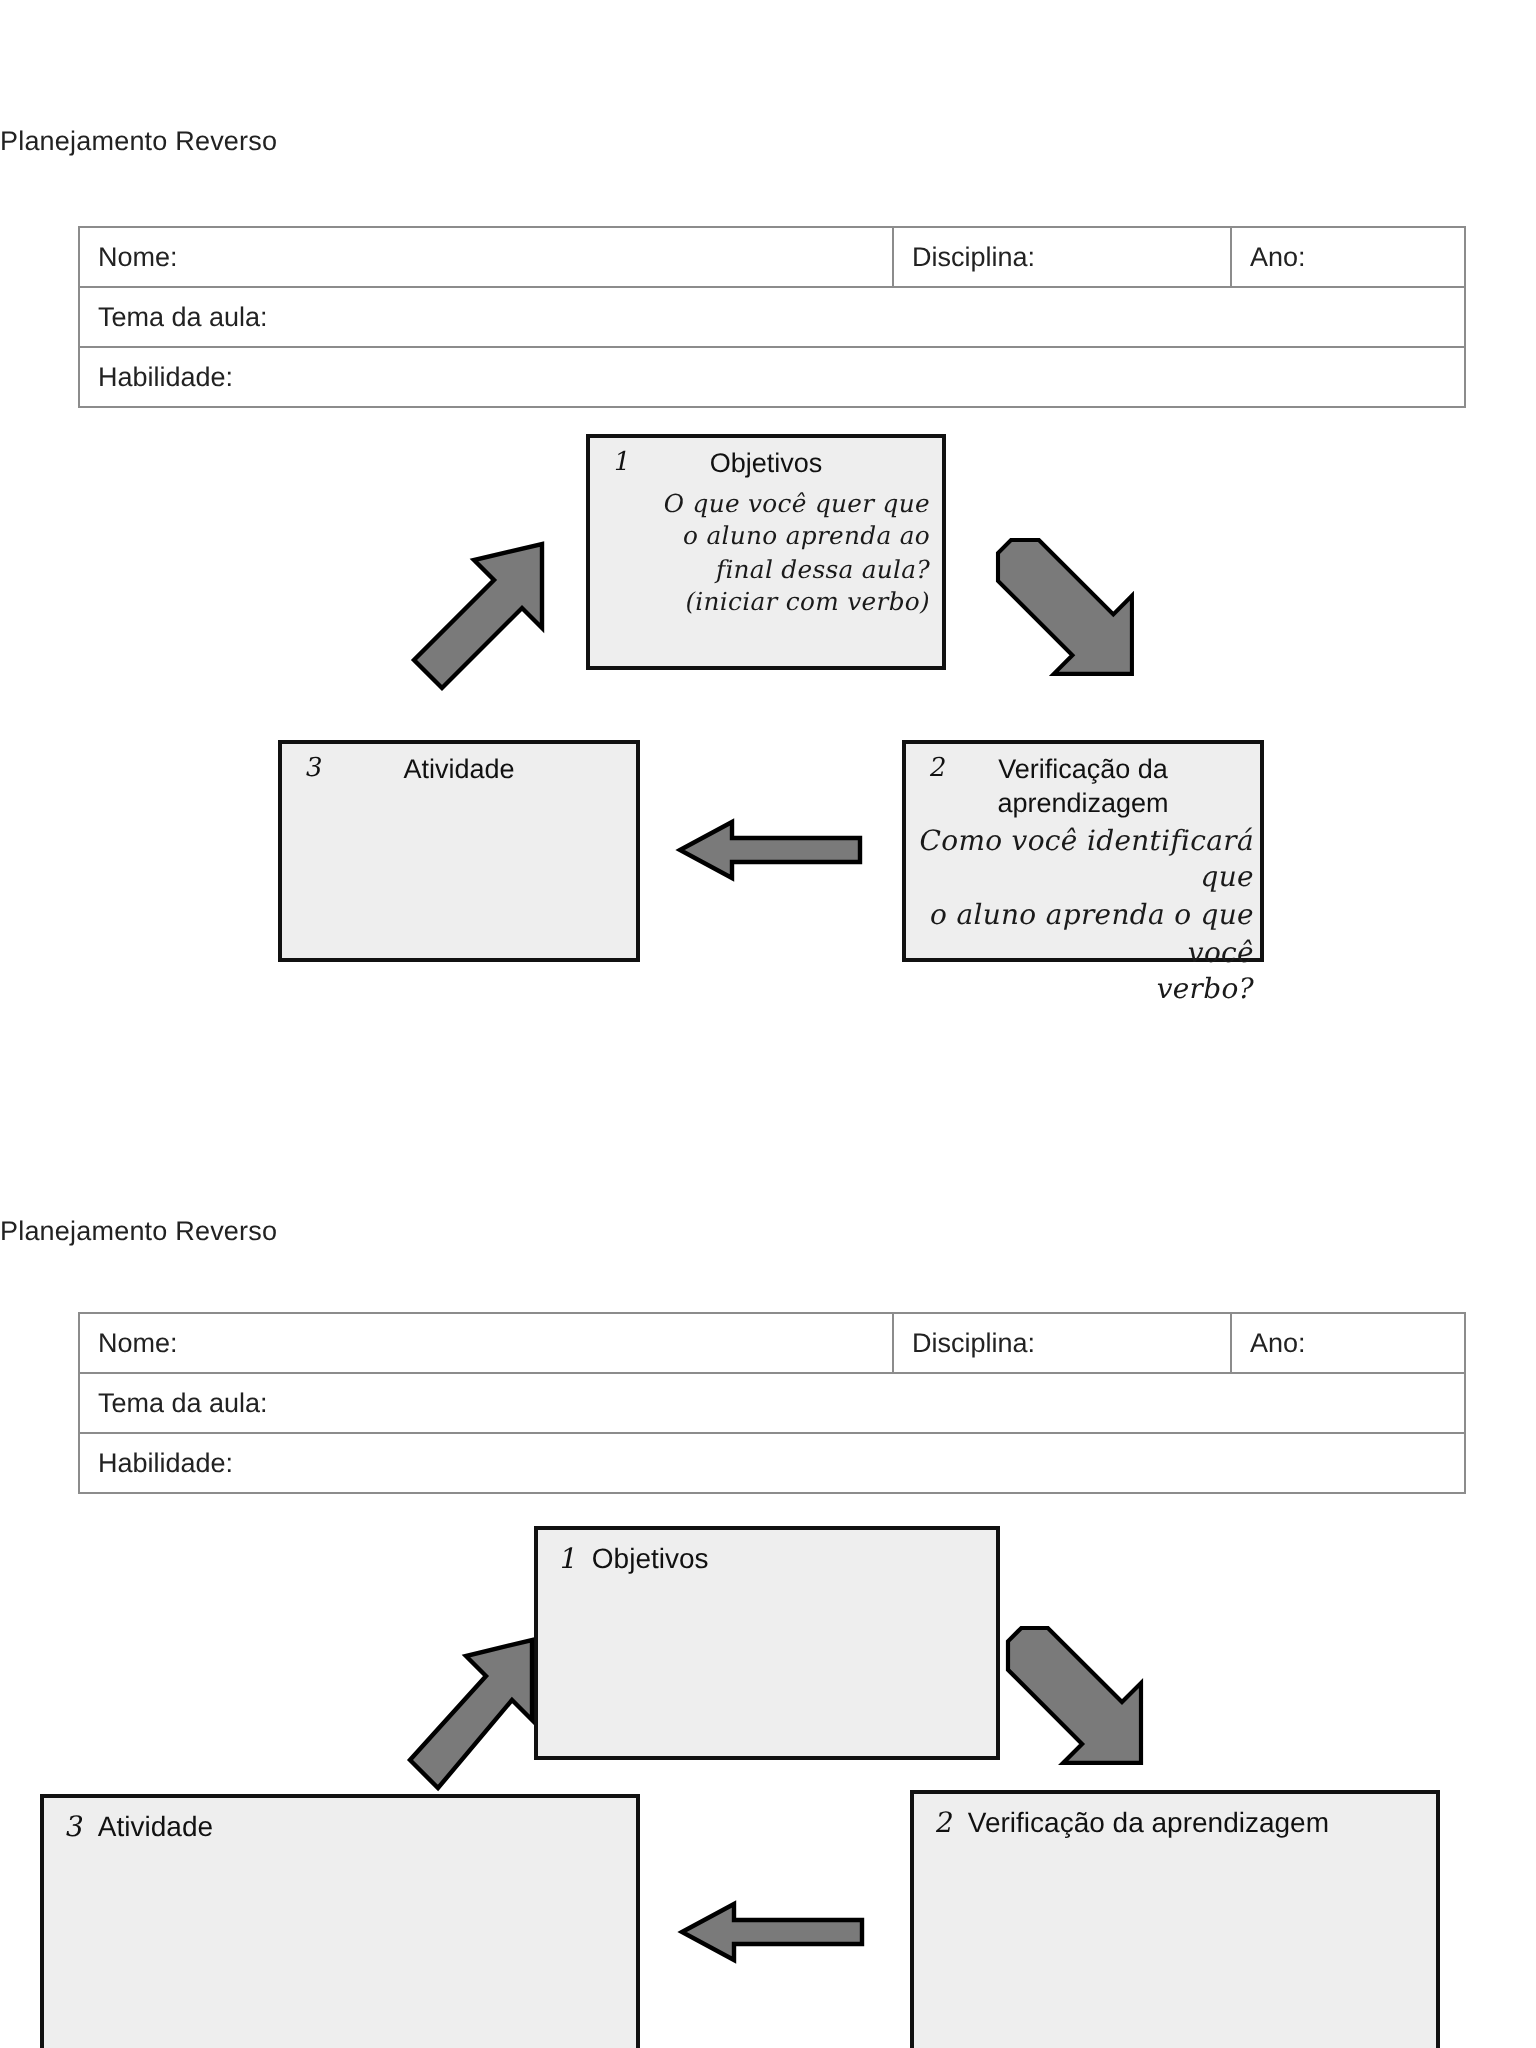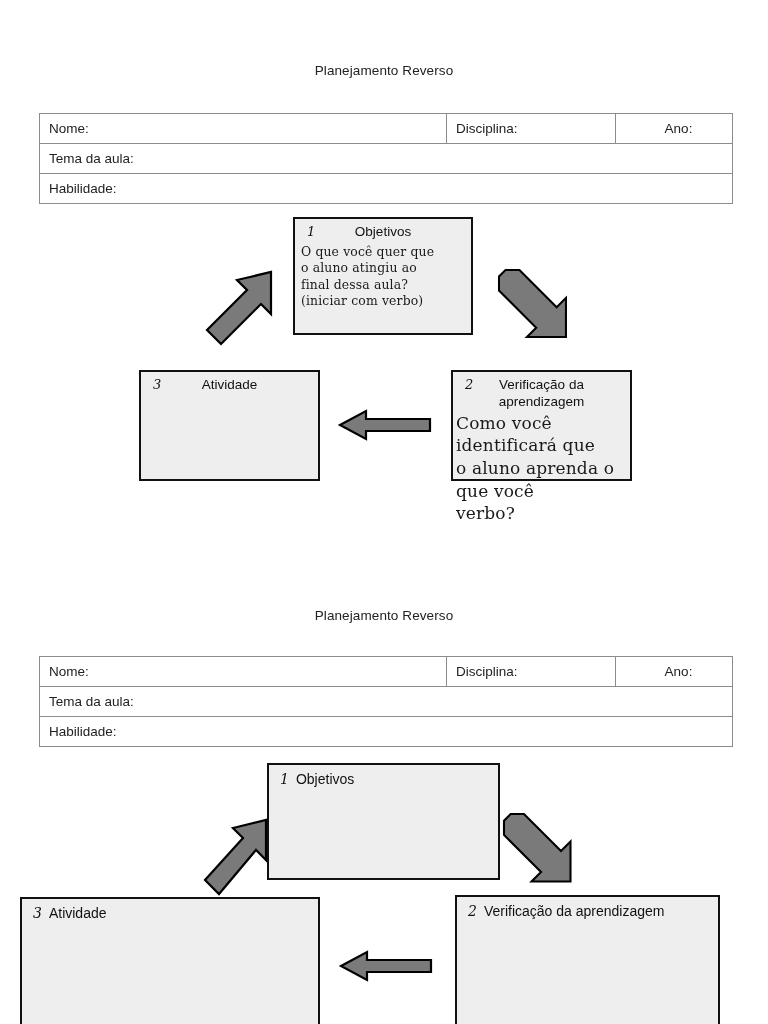--- a/index.html
+++ b/index.html
@@ -22,7 +22,7 @@
   .doc-title {
     position: absolute;
     width: 768px;
-    text-align: center;
+    text-align: left;
     font-size: 13.5px;
     color: #222222;
     letter-spacing: 0.1px;

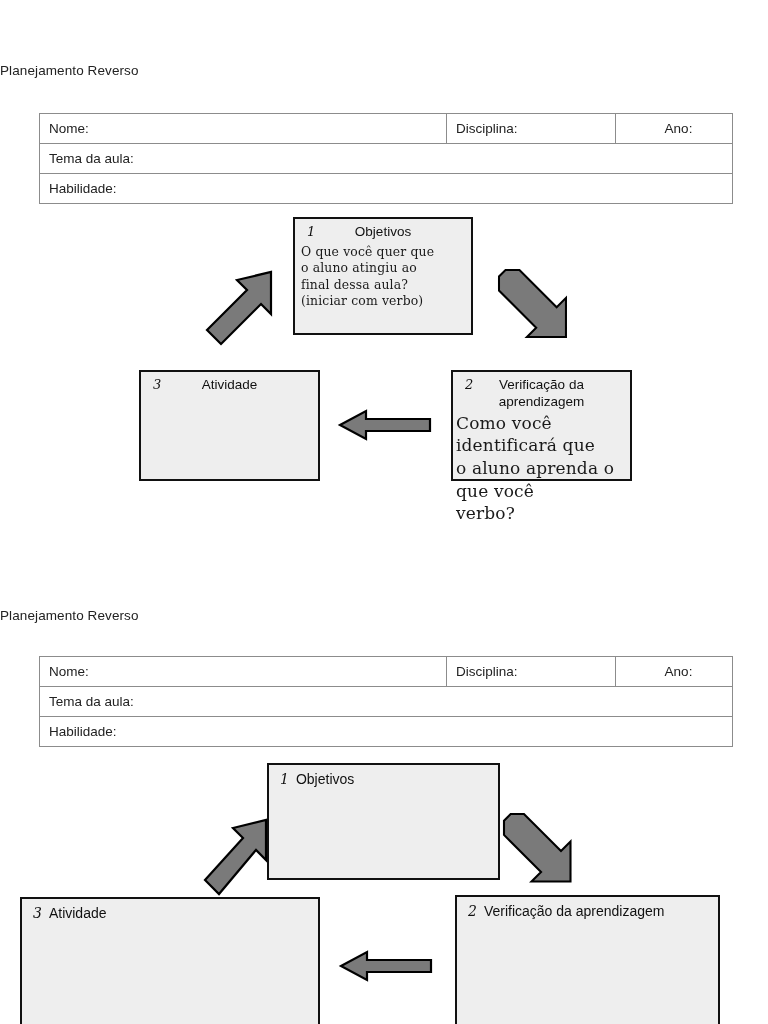--- a/index.html
+++ b/index.html
@@ -47,7 +47,7 @@
   }
   .col-nome  { width: 397px; }
   .col-disc  { width: 159px; margin-left: 47px; }
-  .col-ano   { width: 107px; text-align: center; }
+  .col-ano   { width: 107px; }
 
   
   .diagram { position: absolute; left: 0; width: 768px; }

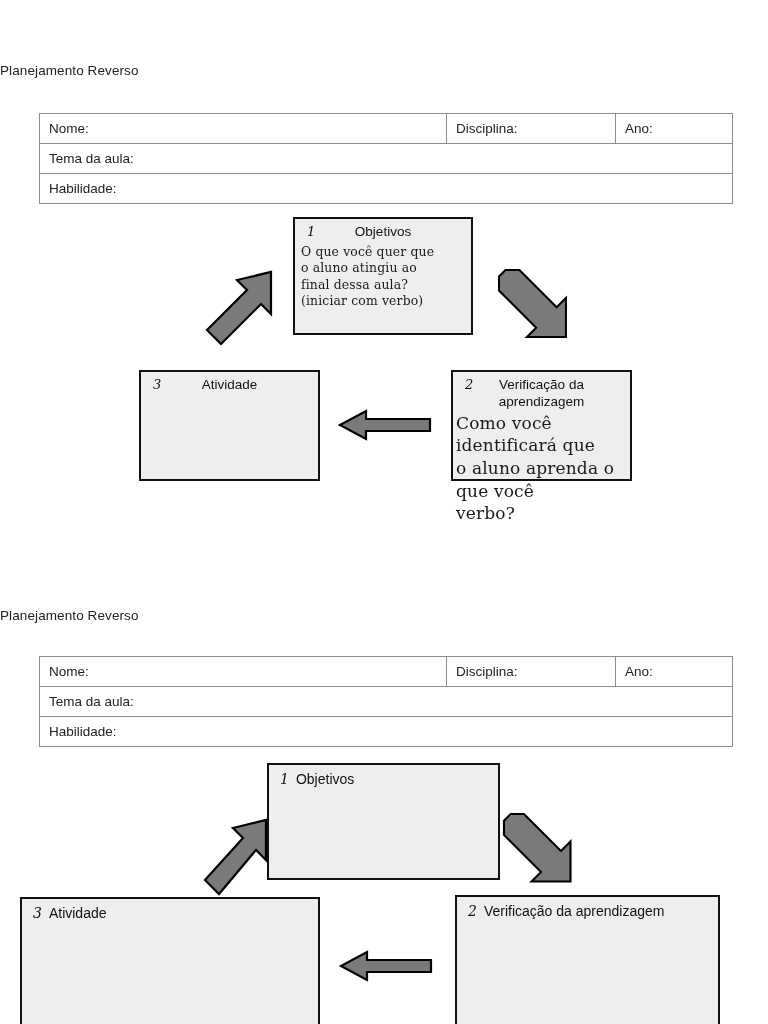--- a/index.html
+++ b/index.html
@@ -85,8 +85,9 @@
   }
   .fb-body {
     margin-top: 3px;
-    text-align: left;
+    text-align: right;
     font-family: "DejaVu Serif", serif;
+    font-style: italic;
     font-size: 12.4px;
     line-height: 1.33;
     color: #1a1a1a;

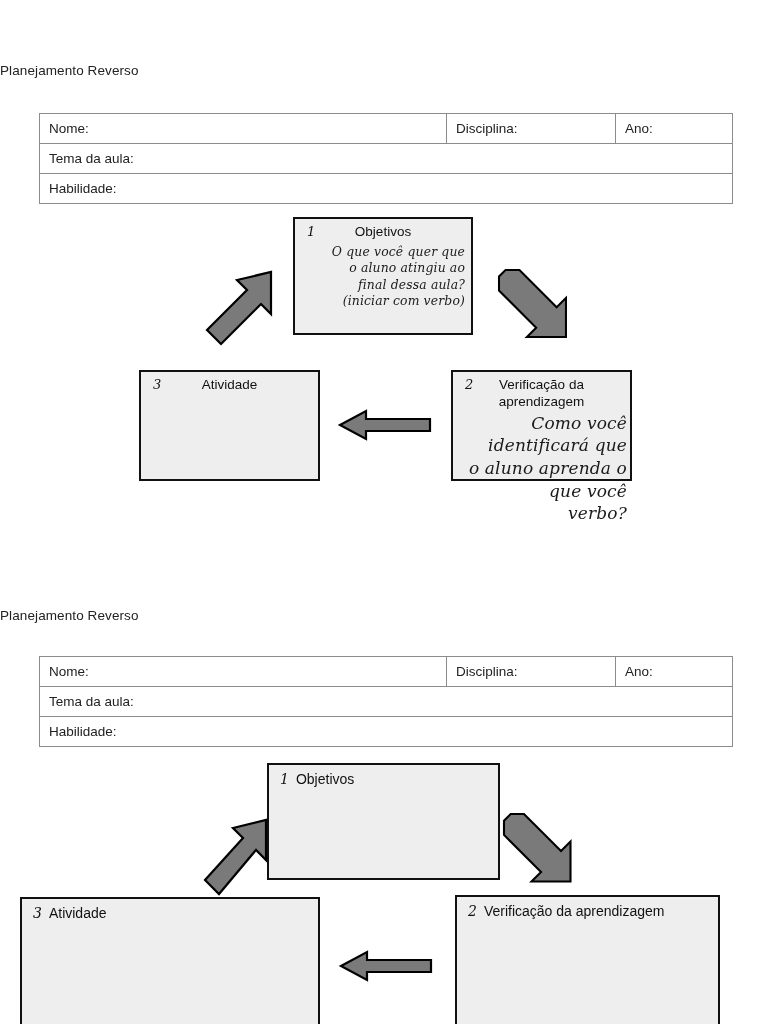--- a/index.html
+++ b/index.html
@@ -149,7 +149,7 @@
       </div>
       <div class="fb-body">
         <div>O que você quer que</div>
-        <div>o aluno atingiu ao</div>
+        <div>o aluno aprenda ao</div>
         <div>final dessa aula?</div>
         <div>(iniciar com verbo)</div>
       </div>

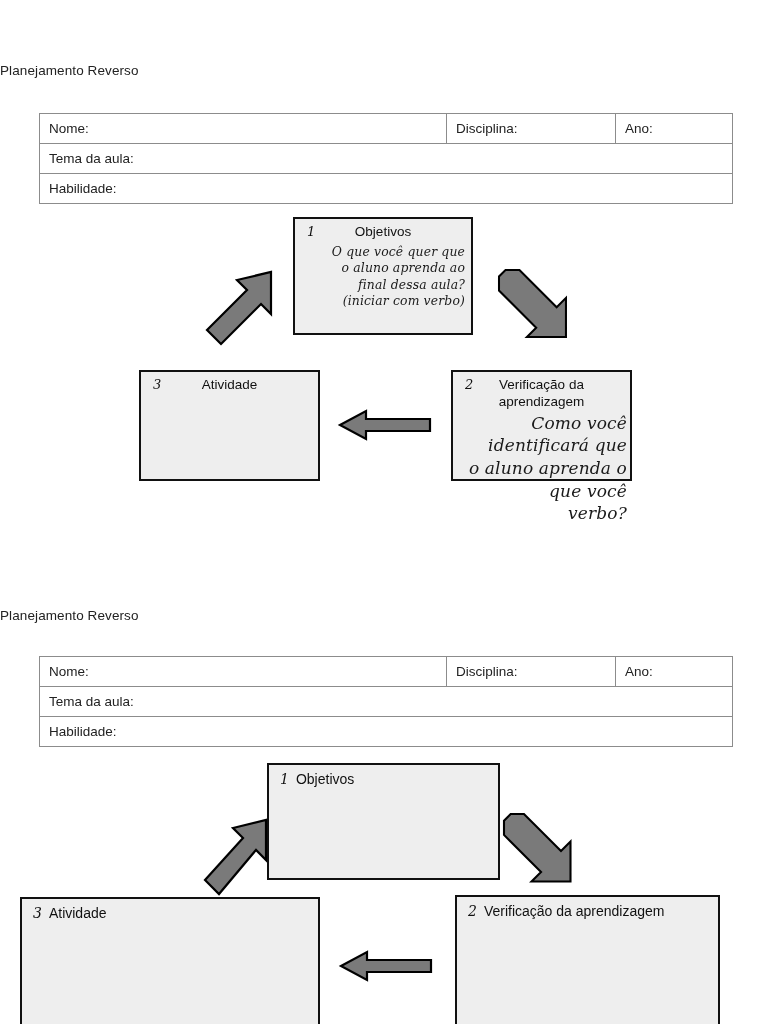--- a/index.html
+++ b/index.html
@@ -160,7 +160,7 @@
         <span class="fb-num">2</span>
         <span class="fb-title">Verificação da aprendizagem</span>
       </div>
-      <div class="fb-body" style="margin-top:1px; font-size:17px; padding:0 3px;">
+      <div class="fb-body" style="margin-top:1px; font-size:14px; padding:0 3px;">
         <div>Como você identificará que</div>
         <div>o aluno aprenda o que você</div>
         <div>verbo?</div>

